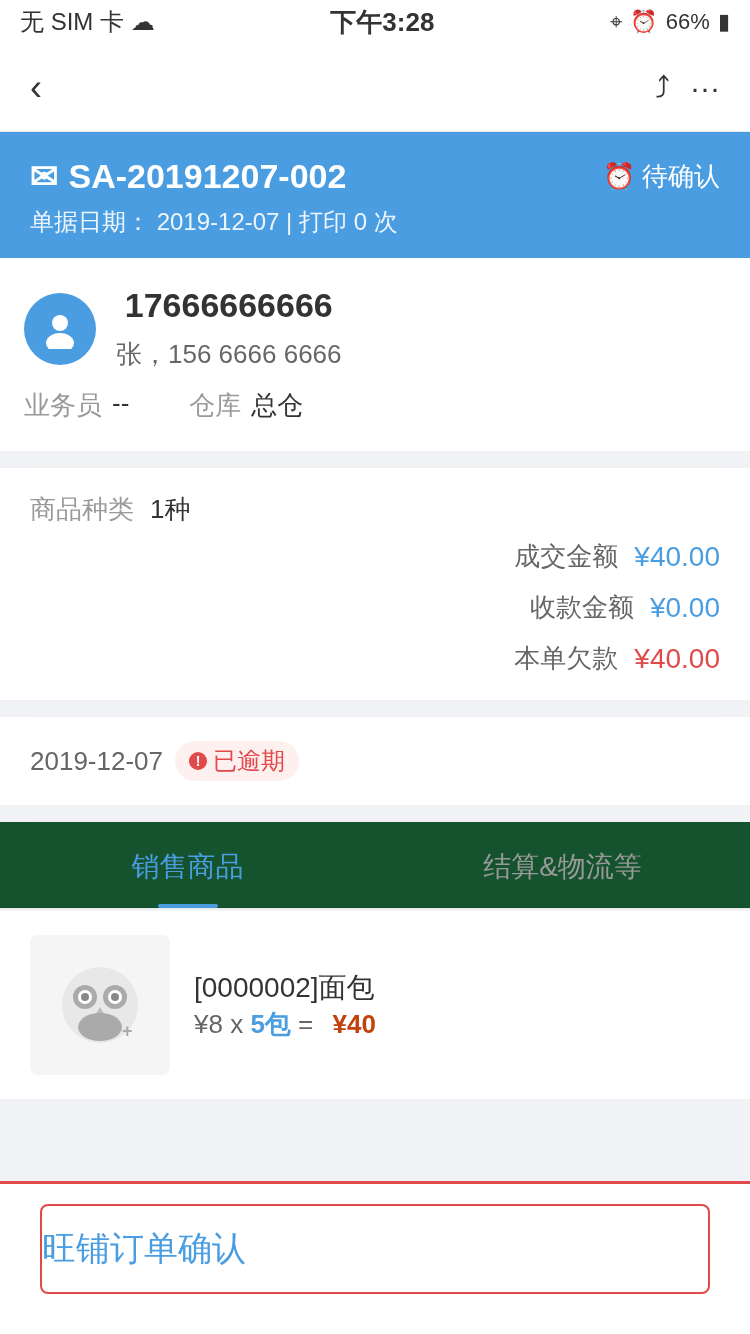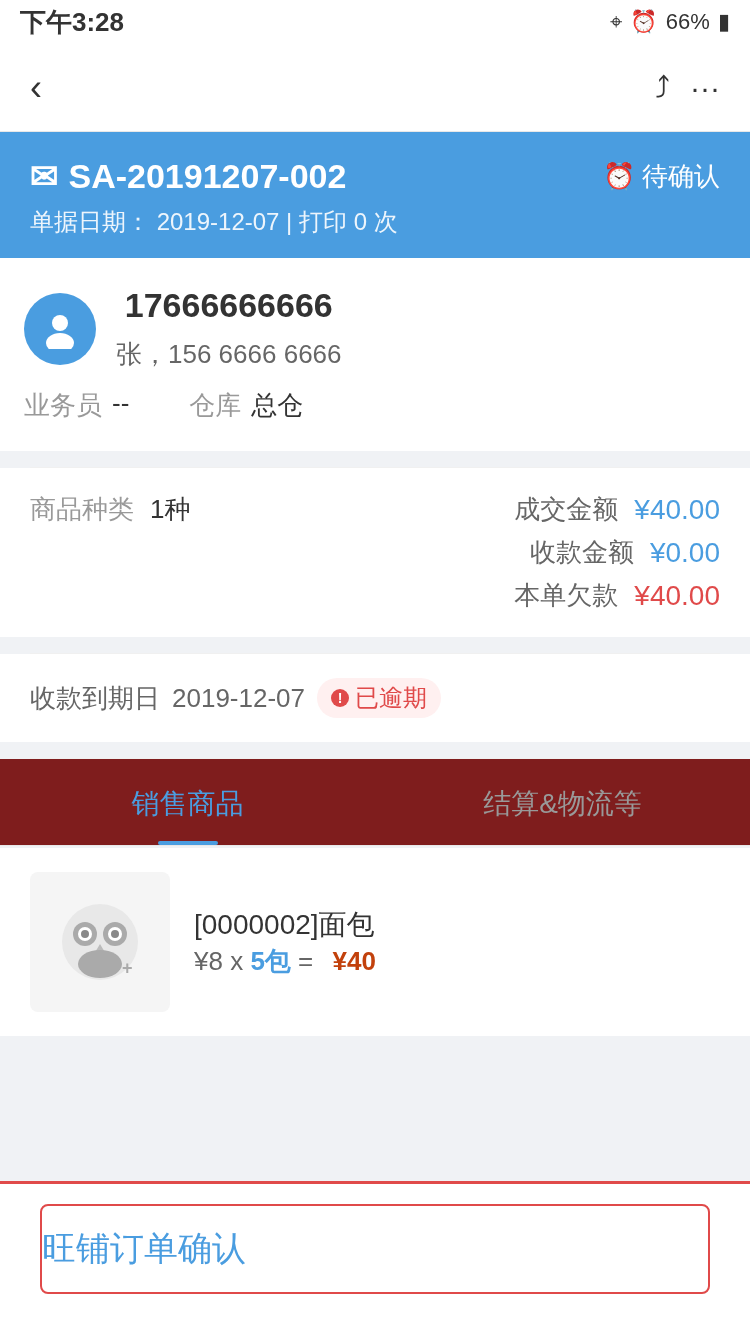--- a/index.html
+++ b/index.html
@@ -322,6 +322,9 @@
 <body>
 
 <div class="status-bar">
+  <div class="status-left">
+    <span>无 SIM 卡 ☁</span>
+  </div>
   <div class="status-center">下午3:28</div>
   <div class="status-right">
     <span>⌖</span>

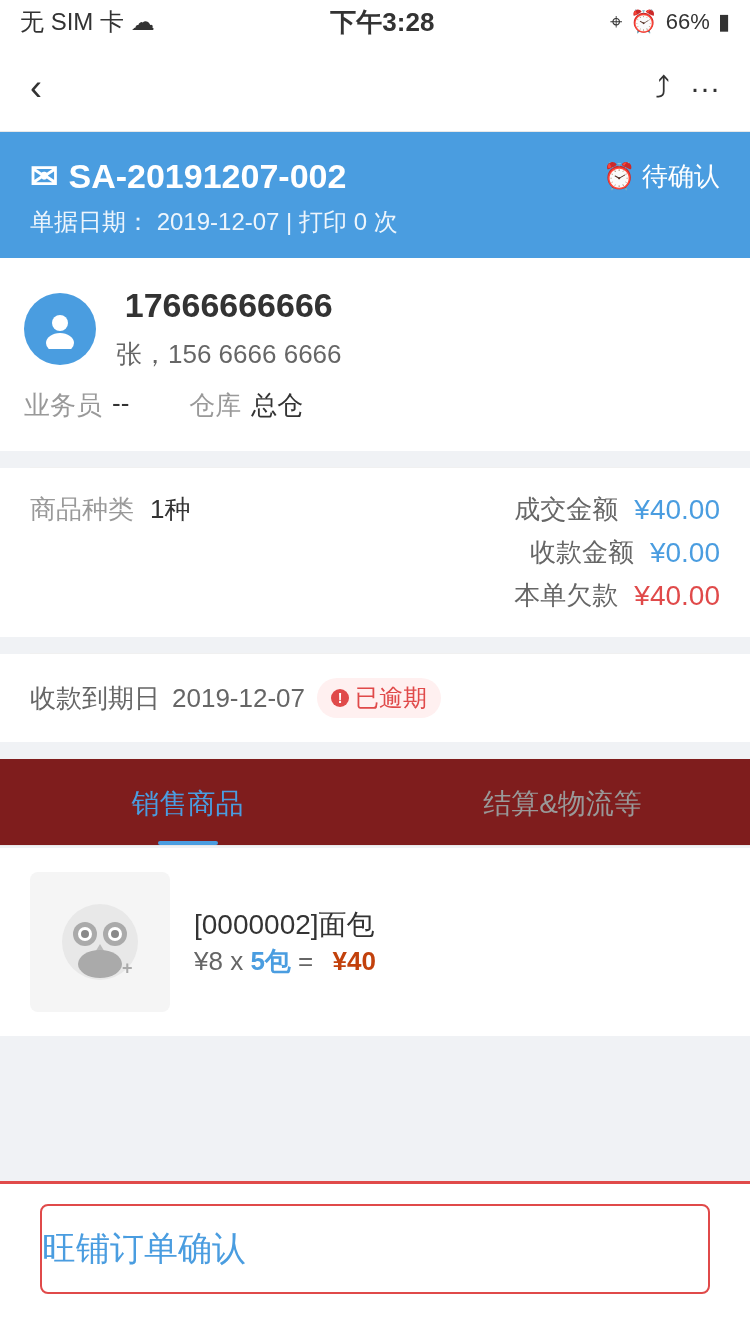--- a/index.html
+++ b/index.html
@@ -173,8 +173,9 @@
     .summary-right {
       display: flex;
       flex-direction: column;
-      gap: 8px;
+      gap: 16px;
       text-align: right;
+      margin-top: 47px;
     }
     .summary-row {
       display: flex;

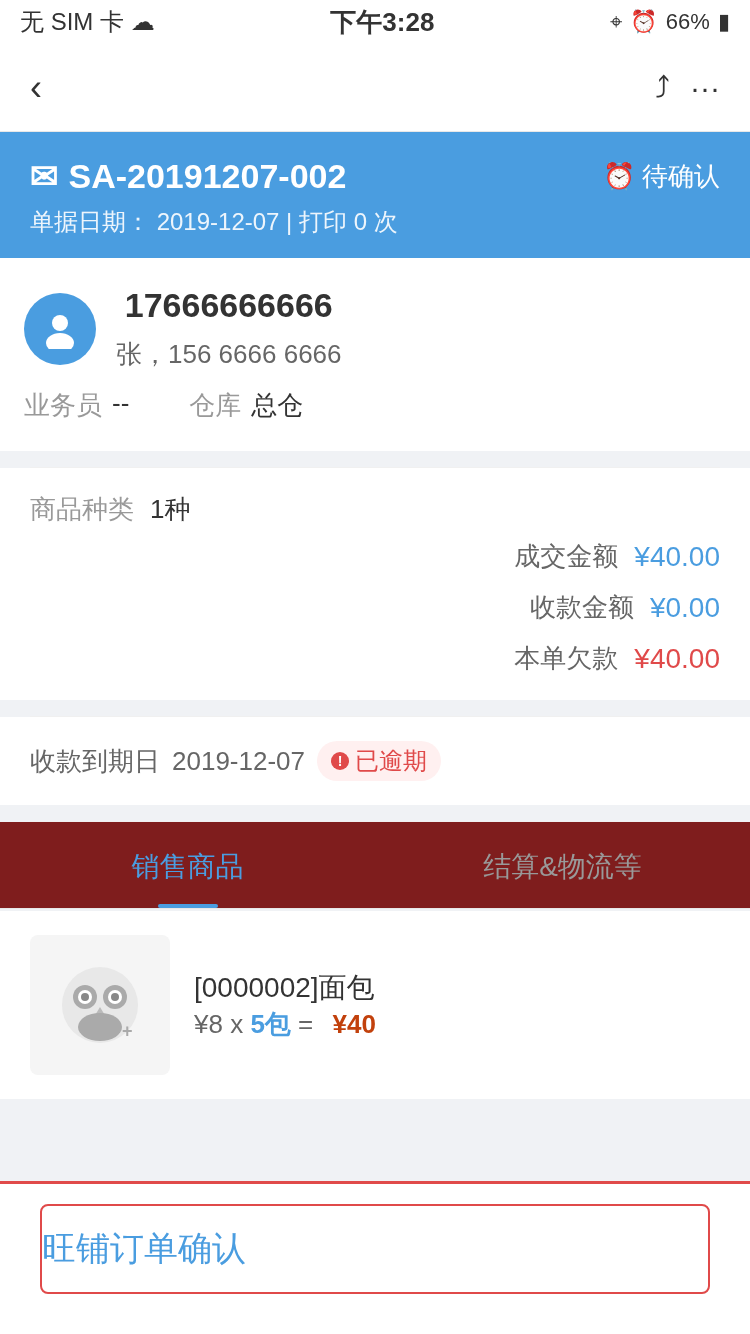--- a/index.html
+++ b/index.html
@@ -414,7 +414,6 @@
 <div class="divider"></div>
 
 <div class="due-card">
-  <span>收款到期日</span>
   <span>2019-12-07</span>
   <span class="overdue-badge">
     <span class="overdue-dot">!</span>

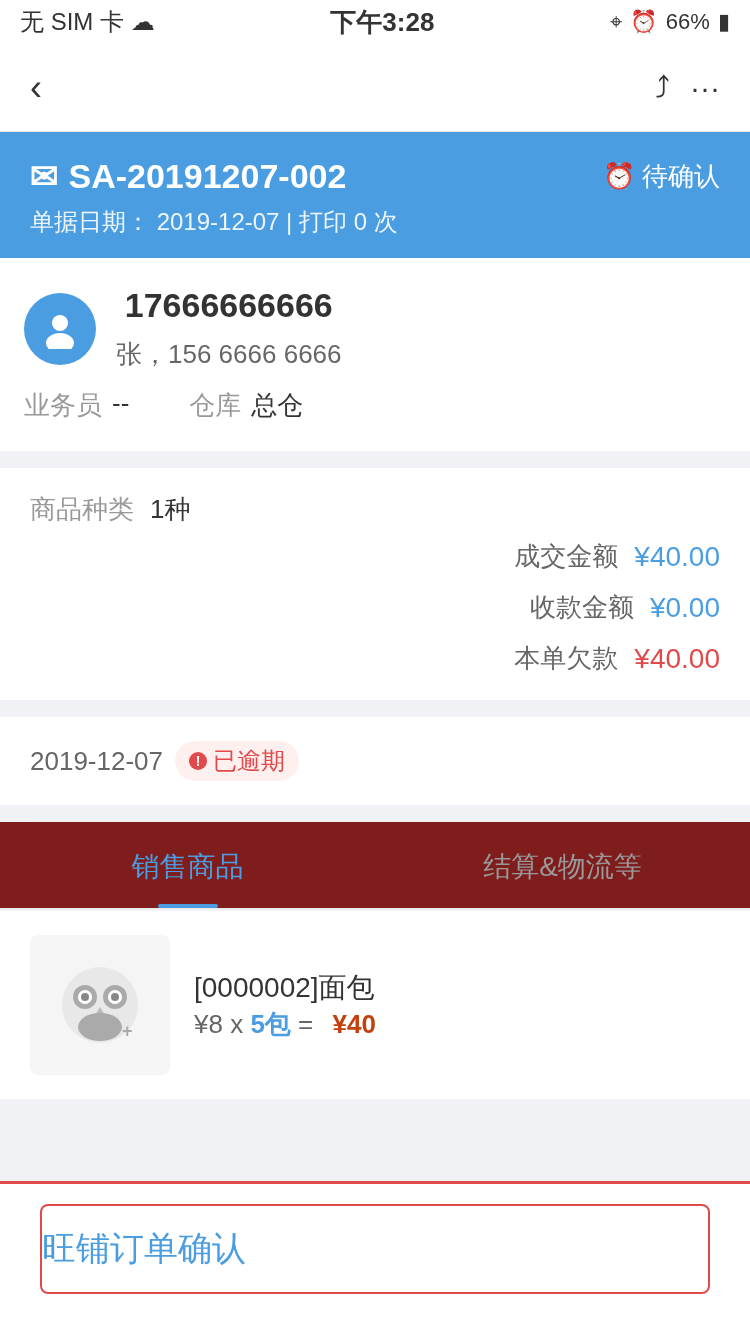--- a/index.html
+++ b/index.html
@@ -224,7 +224,7 @@
 
     
     .tabs-container {
-      background: #7f1d1d;
+      background: #14532d;
       display: flex;
       border-bottom: 1px solid #e8e8e8;
     }

